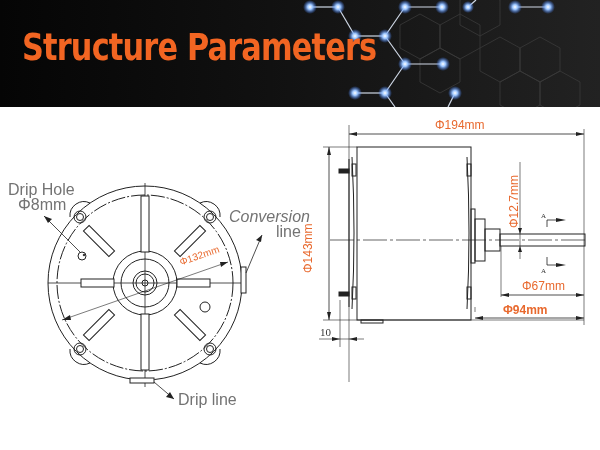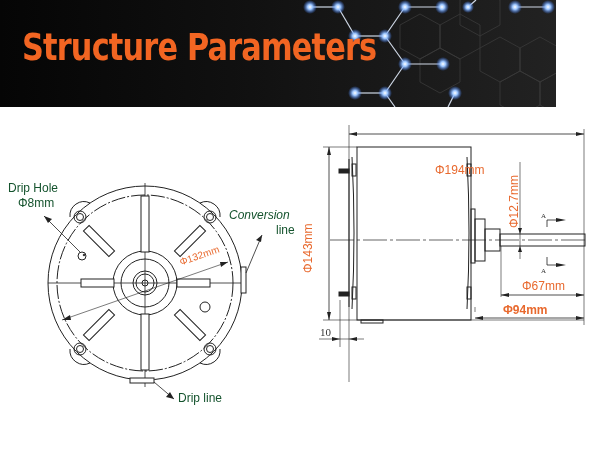--- a/index.html
+++ b/index.html
@@ -4,7 +4,7 @@
 <style>
   html, body { margin:0; padding:0; }
   body { width:600px; height:450px; background:#fff; position:relative; overflow:hidden; font-family:"Liberation Sans", sans-serif; }
-  .banner { position:absolute; left:0; top:0; width:556px; height:107px; background:linear-gradient(90deg,#050505 0%,#111 45%,#222 100%); overflow:hidden; }
+  .banner { position:absolute; left:0; top:0; width:600px; height:107px; background:linear-gradient(90deg,#050505 0%,#111 45%,#222 100%); overflow:hidden; }
   .banner svg { position:absolute; left:0; top:0; }
   .title { position:absolute; left:22px; top:26px; font-family:"DejaVu Sans", sans-serif; font-weight:bold; font-size:37px; color:#f26522; letter-spacing:-1px; transform:scaleX(0.82); transform-origin:left top; white-space:nowrap; }
   .drawing { position:absolute; left:0; top:107px; width:600px; height:343px; }

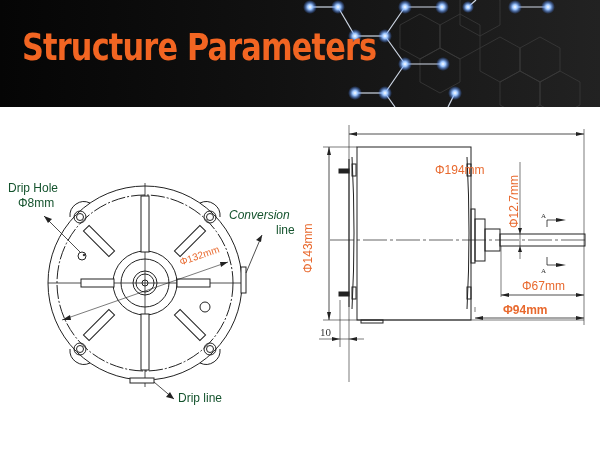--- a/index.html
+++ b/index.html
@@ -210,7 +210,7 @@
   <div class="lbl" style="left:178px;top:284px;">Drip line</div>
   <div class="dim" style="left:178px;top:150px;font-size:10px;transform:rotate(-19deg);transform-origin:left top;">Φ132mm</div>
 
-  <div class="dim" style="left:435px;top:11px;margin-top:45px;">Φ194mm</div>
+  <div class="dim" style="left:435px;top:11px;">Φ194mm</div>
   <div class="dim" style="left:301px;top:166px;transform:rotate(-90deg);transform-origin:left top;">Φ143mm</div>
   <div class="dim" style="left:507px;top:121px;transform:rotate(-90deg);transform-origin:left top;">Φ12.7mm</div>
   <div class="dim" style="left:522px;top:172px;">Φ67mm</div>

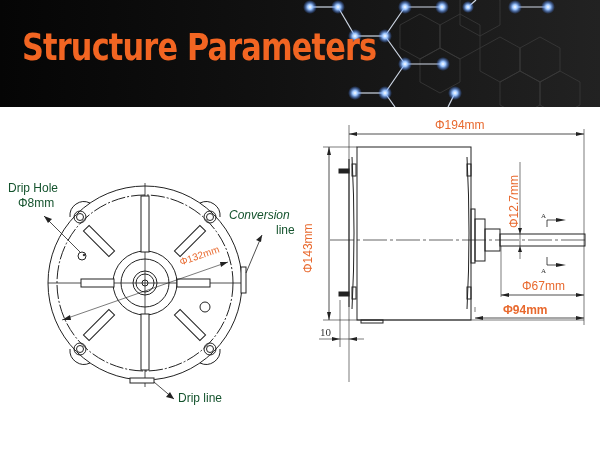--- a/index.html
+++ b/index.html
@@ -8,7 +8,7 @@
   .banner svg { position:absolute; left:0; top:0; }
   .title { position:absolute; left:22px; top:26px; font-family:"DejaVu Sans", sans-serif; font-weight:bold; font-size:37px; color:#f26522; letter-spacing:-1px; transform:scaleX(0.82); transform-origin:left top; white-space:nowrap; }
   .drawing { position:absolute; left:0; top:107px; width:600px; height:343px; }
-  .lbl { position:absolute; color:#14532d; font-size:12px; white-space:nowrap; }
+  .lbl { position:absolute; color:#737373; font-size:16px; white-space:nowrap; }
   .dim { position:absolute; color:#e8692e; font-size:12px; white-space:nowrap; }
   .small { position:absolute; color:#333; font-size:11px; font-family:"Liberation Serif", serif; }
 </style>

